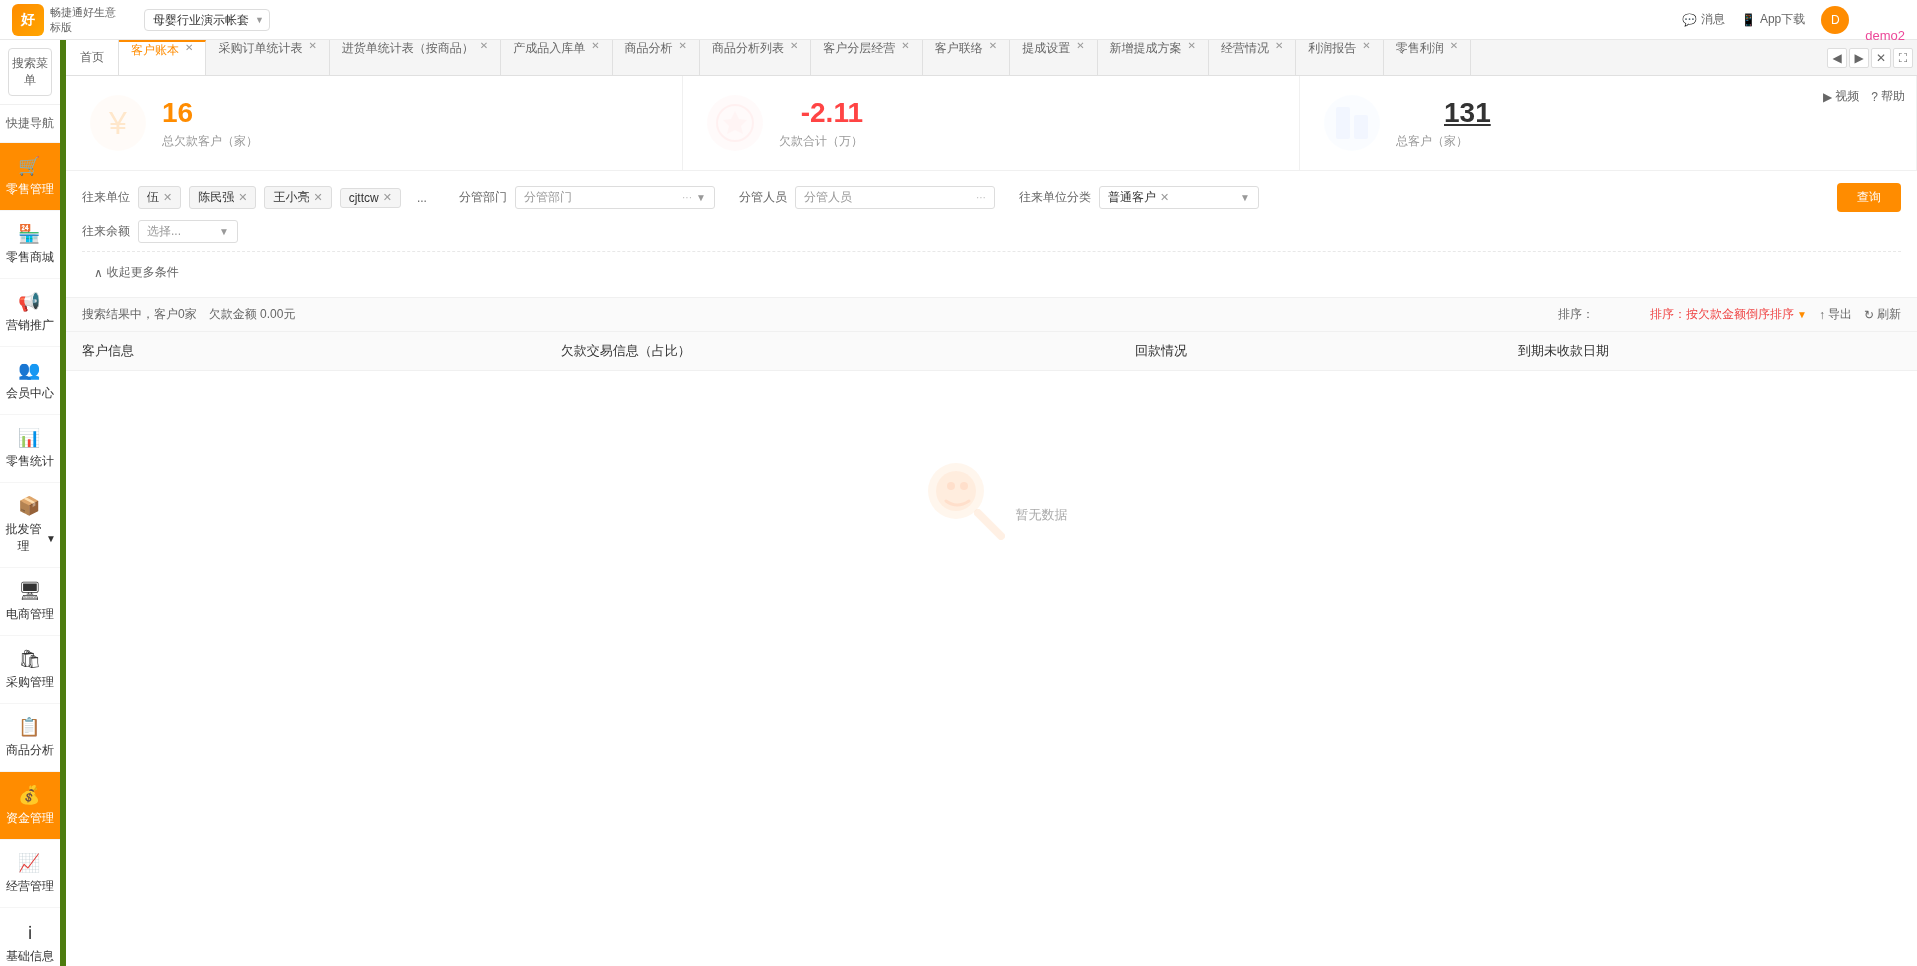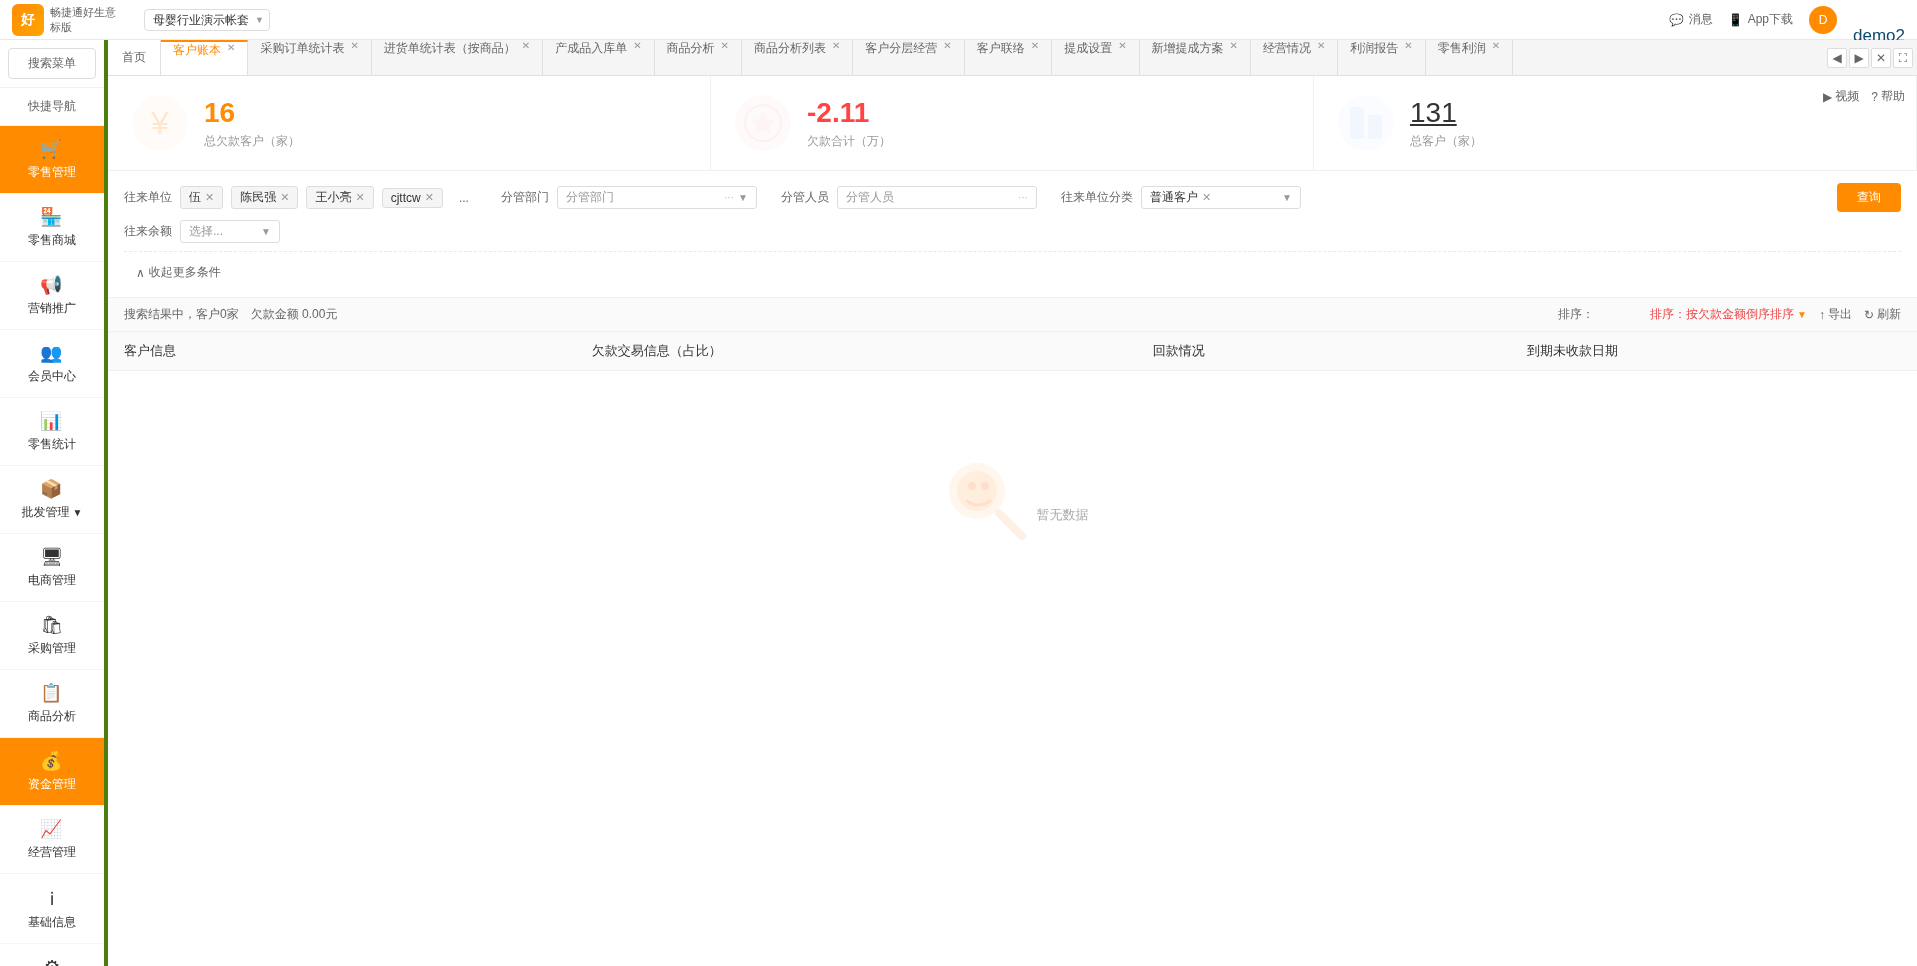--- a/index.html
+++ b/index.html
@@ -25,7 +25,7 @@
     .top-bar-right { margin-left: auto; display: flex; align-items: center; gap: 16px; }
     .top-bar-btn { display: flex; align-items: center; gap: 4px; font-size: 12px; color: #666; cursor: pointer; }
     .avatar { width: 28px; height: 28px; border-radius: 50%; background: #ff8c00; display: flex; align-items: center; justify-content: center; color: white; font-size: 12px; }
-    .username { font-size: 17px; color: #0c4a6e; cursor: pointer; margin-top: 32px; }
+    .username { font-size: 13px; color: #ec4899; cursor: pointer; margin-top: 32px; }
 
     
     .tabs-bar { padding-left: 0; }

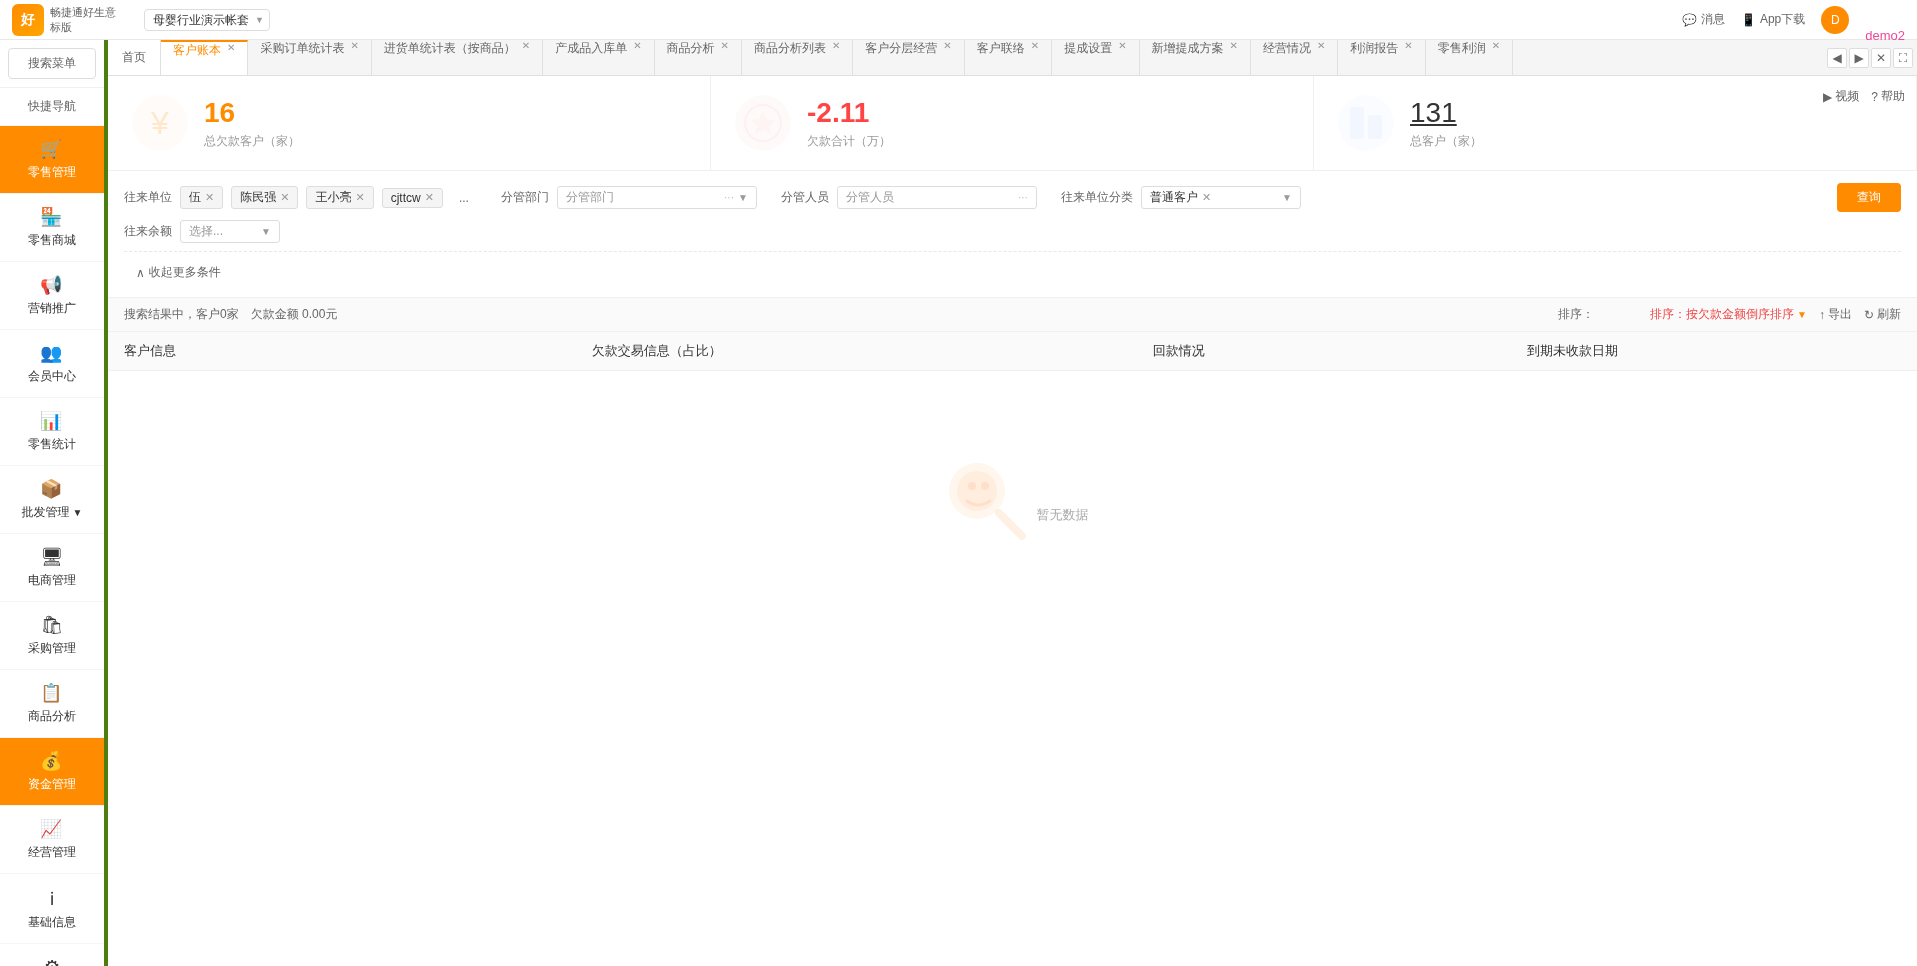--- a/index.html
+++ b/index.html
@@ -9,7 +9,7 @@
     .app-container { display: flex; flex-direction: column; height: 966px; }
     .top-bar { height: 40px; background: #fff; display: flex; align-items: center; padding: 0 12px; border-bottom: 1px solid #e8e8e8; flex-shrink: 0; }
     .main-layout { display: flex; flex: 1; overflow: hidden; }
-    .sidebar { width: 108px; background: #fff; border-right: 4px solid #4d7c0f; display: flex; flex-direction: column; overflow-y: auto; flex-shrink: 0; }
+    .sidebar { width: 66px; background: #fff; border-right: 6px solid #4d7c0f; display: flex; flex-direction: column; overflow-y: auto; flex-shrink: 0; }
     .content-area { flex: 1; display: flex; flex-direction: column; overflow: hidden; }
     .tabs-bar { height: 36px; background: #f5f5f5; display: flex; align-items: center; border-bottom: 1px solid #e0e0e0; overflow: hidden; flex-shrink: 0; }
     .main-content { flex: 1; overflow-y: auto; background: #fff; }

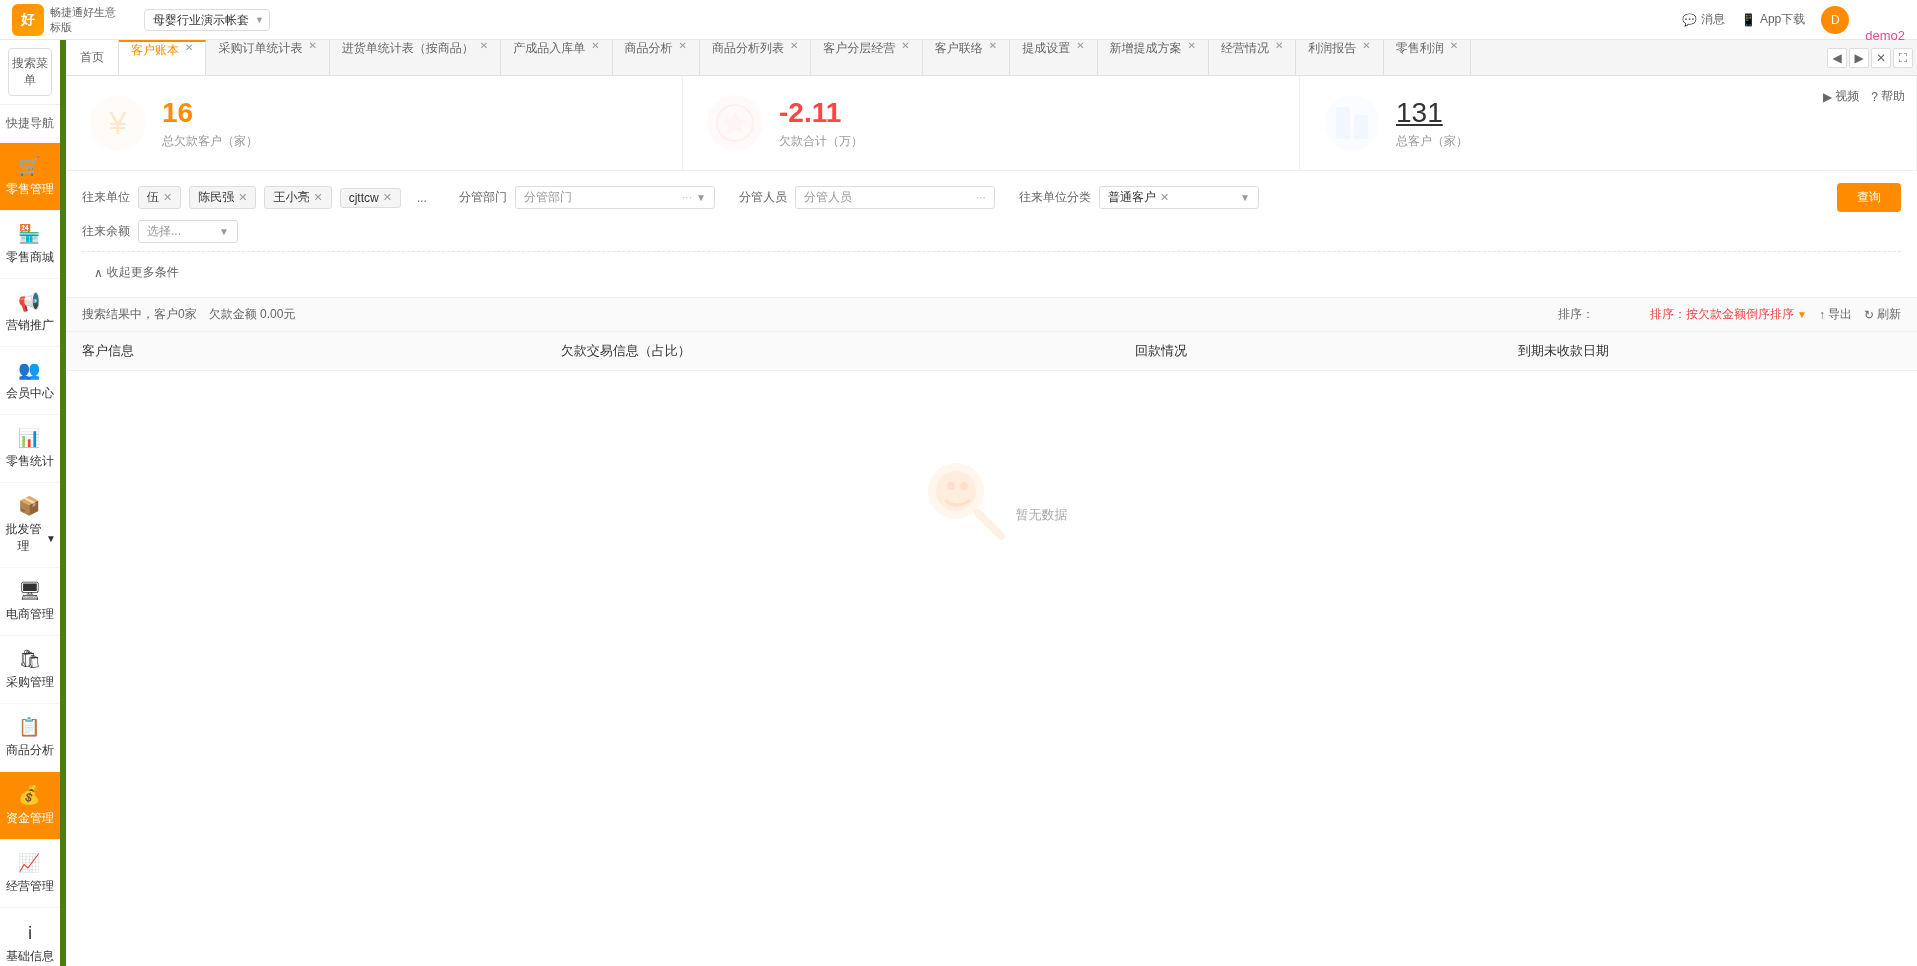--- a/index.html
+++ b/index.html
@@ -55,7 +55,7 @@
     .stat-icon.blue { background: #e0f0ff; color: #4488ff; }
     .stat-data { display: flex; flex-direction: column; }
     .stat-value { font-size: 28px; font-weight: bold; line-height: 1.2; }
-    .stat-value.red { color: #ff4444; }
+    .stat-value.red { color: #ff4444; text-align: right; }
     .stat-value.orange { color: #ff8c00; }
     .stat-value.bold { font-weight: normal; color: #333; text-decoration: underline; }
     .stat-label { font-size: 12px; color: #999; margin-top: 4px; }

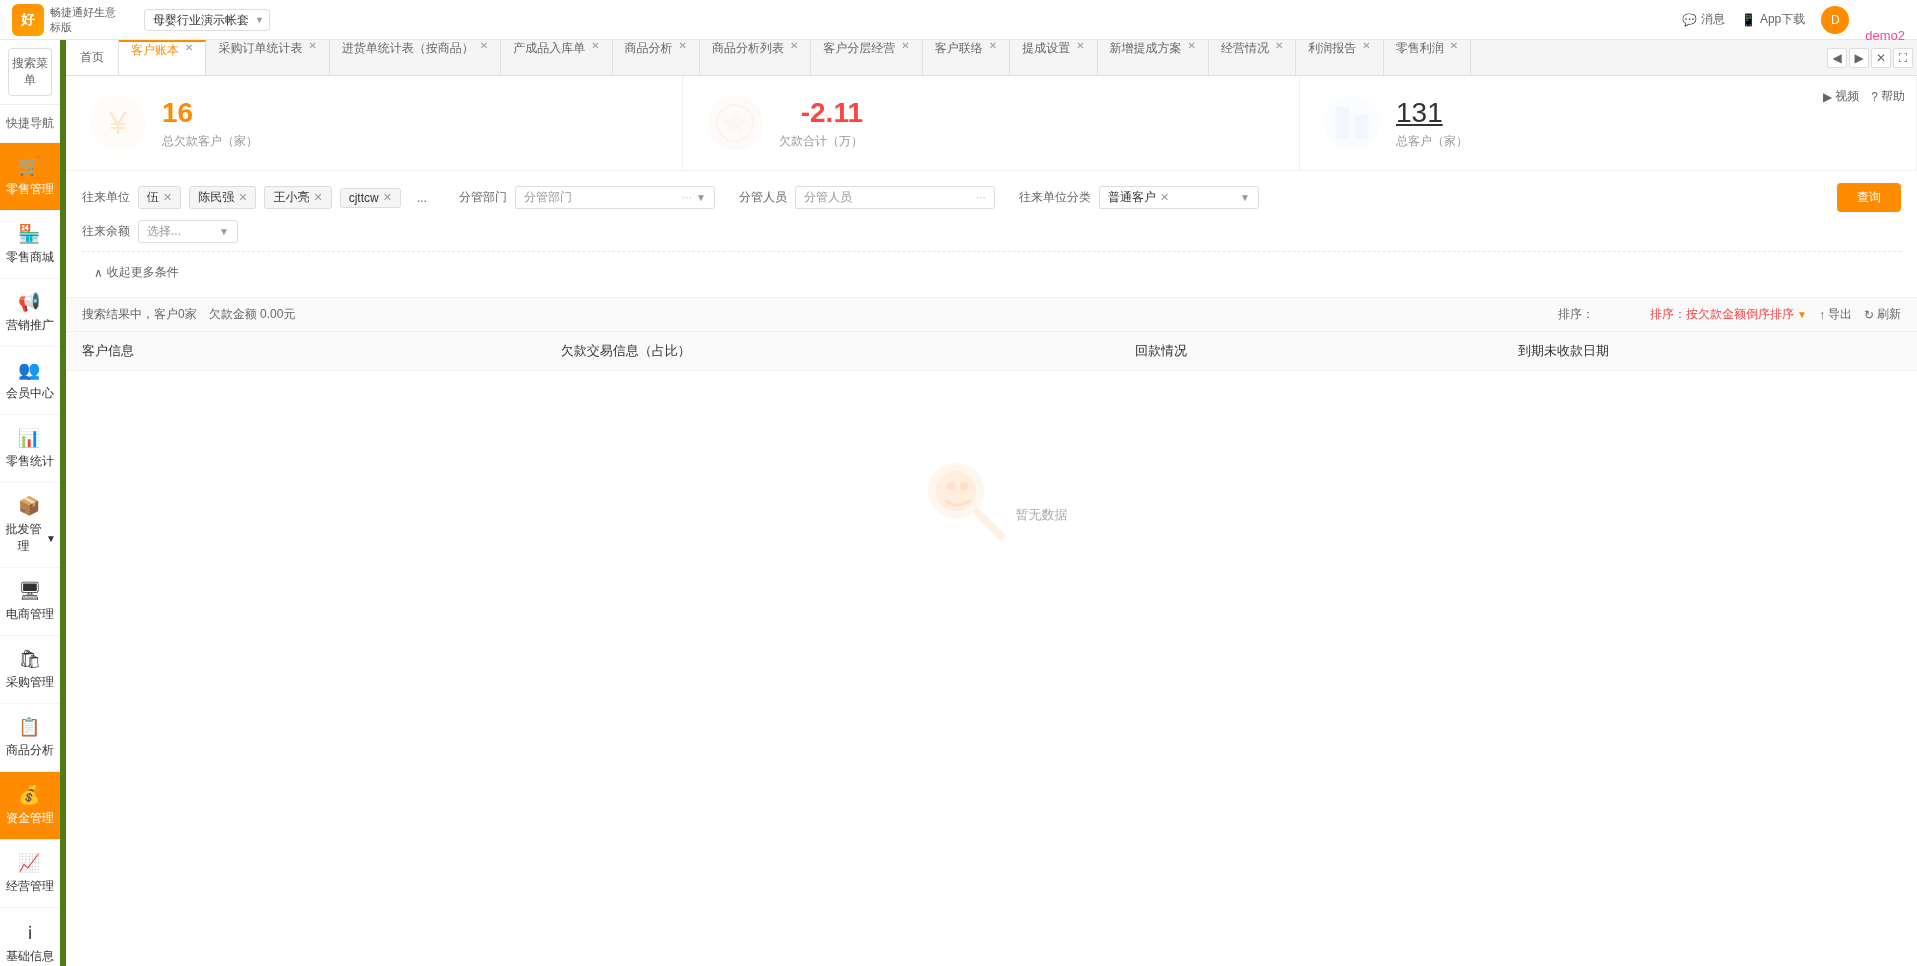--- a/index.html
+++ b/index.html
@@ -57,7 +57,7 @@
     .stat-value { font-size: 28px; font-weight: bold; line-height: 1.2; }
     .stat-value.red { color: #ff4444; text-align: right; }
     .stat-value.orange { color: #ff8c00; }
-    .stat-value.bold { font-weight: normal; color: #333; text-decoration: underline; }
+    .stat-value.bold { font-weight: bold; color: #333; text-decoration: underline; margin-left: 48px; }
     .stat-label { font-size: 12px; color: #999; margin-top: 4px; }
     .stats-top-right { position: absolute; right: 12px; top: 12px; display: flex; gap: 12px; }
     .stats-link { font-size: 12px; color: #666; cursor: pointer; display: flex; align-items: center; gap: 3px; }

